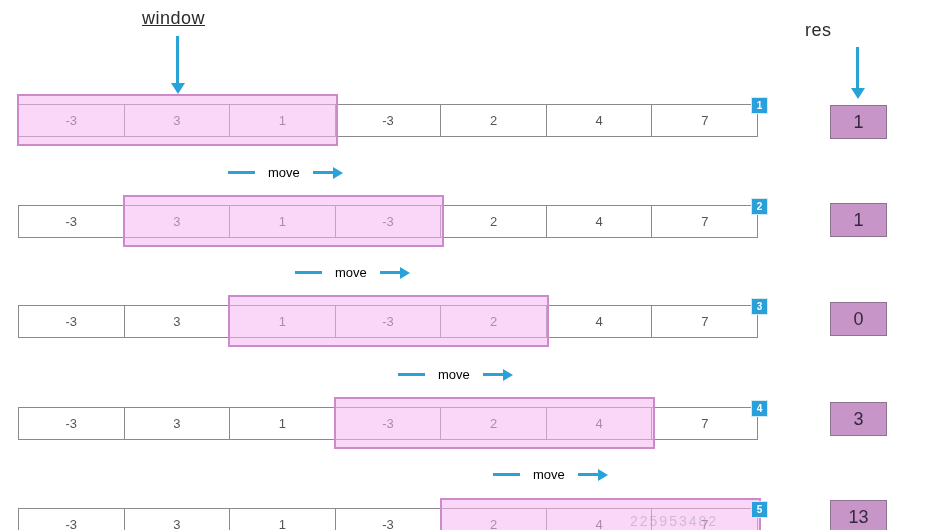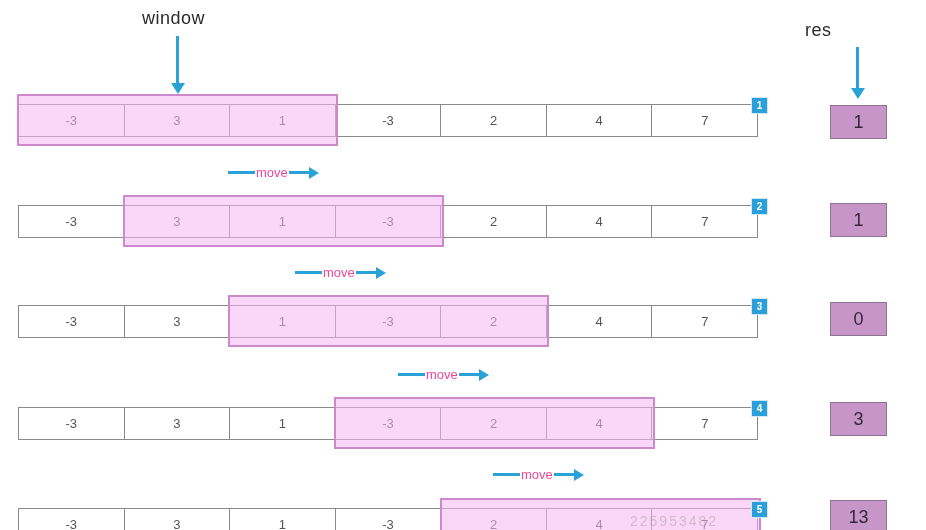--- a/index.html
+++ b/index.html
@@ -72,7 +72,7 @@
 
 <div class="canvas">
 
-  <div class="hdr-label" style="left:142px; top:8px;">window</div>
+  <div class="hdr-label" style="left:142px; top:8px;text-decoration:underline;">window</div>
   <div class="v-arrow-line" style="left:176px; top:36px; height:47px;"></div>
   <div class="v-arrow-head" style="left:171px; top:83px;"></div>
 

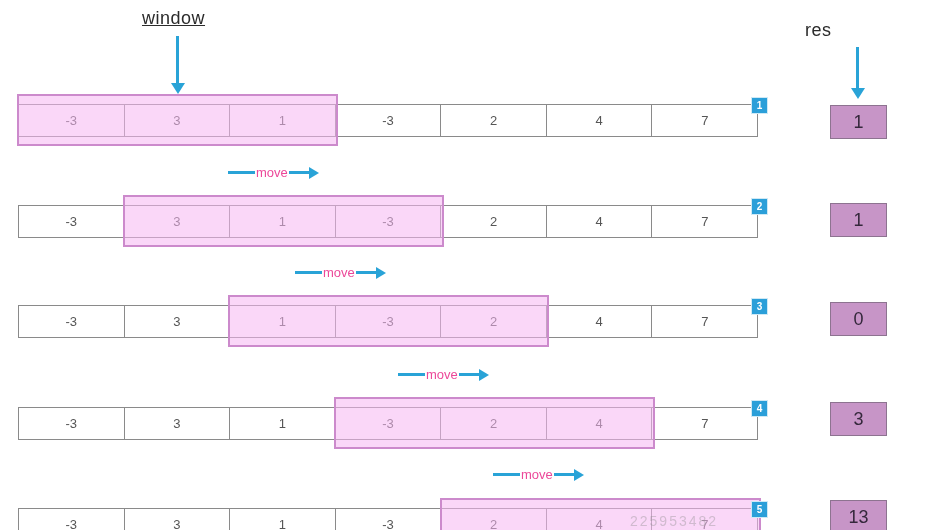--- a/index.html
+++ b/index.html
@@ -54,7 +54,7 @@
     position:absolute; display:flex; align-items:center; z-index:1;
   }
   .move .dash { width:27px; height:3px; background:#29a3d7; }
-  .move .label { font-size:13px; color:#ec4899; margin:0 1px; }
+  .move .label { font-size:13px; color:#000000; margin:0 13px; }
   .move .arrow { display:flex; align-items:center; }
   .move .arrow .line { width:20px; height:3px; background:#29a3d7; }
   .move .arrow .head {

